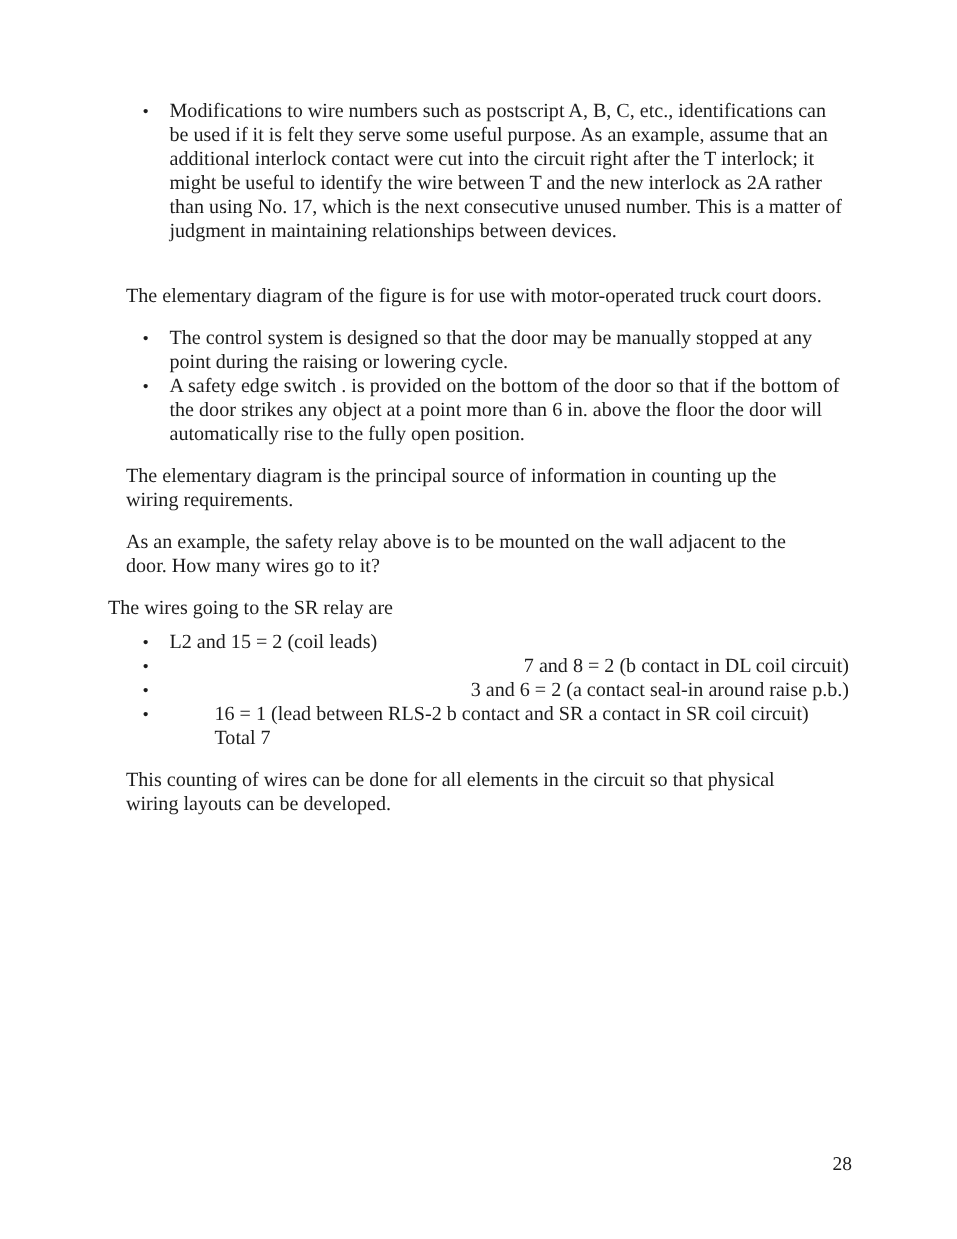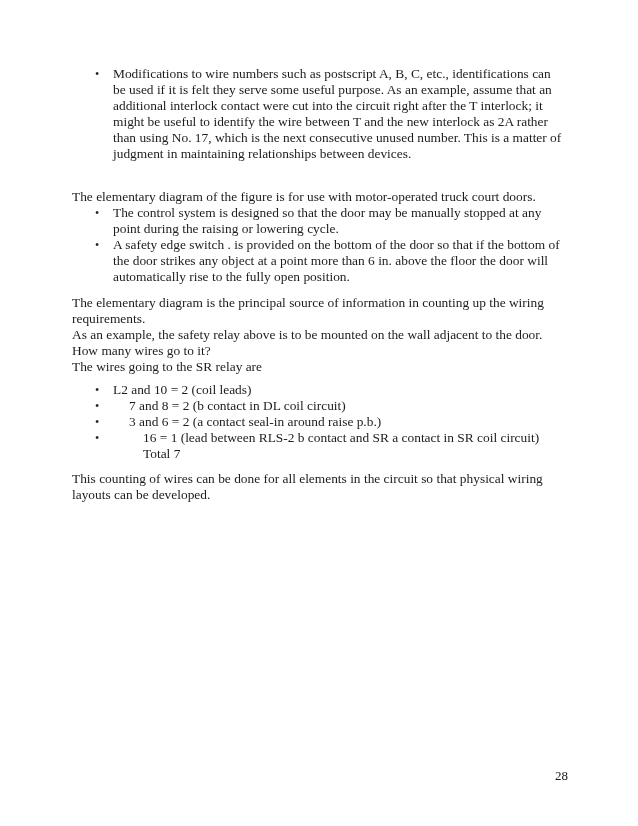--- a/index.html
+++ b/index.html
@@ -25,7 +25,7 @@
     width: 494px;
   }
   p.para {
-    margin: 0;
+    margin: 12px;
   }
   .heading {
     font-weight: bold;

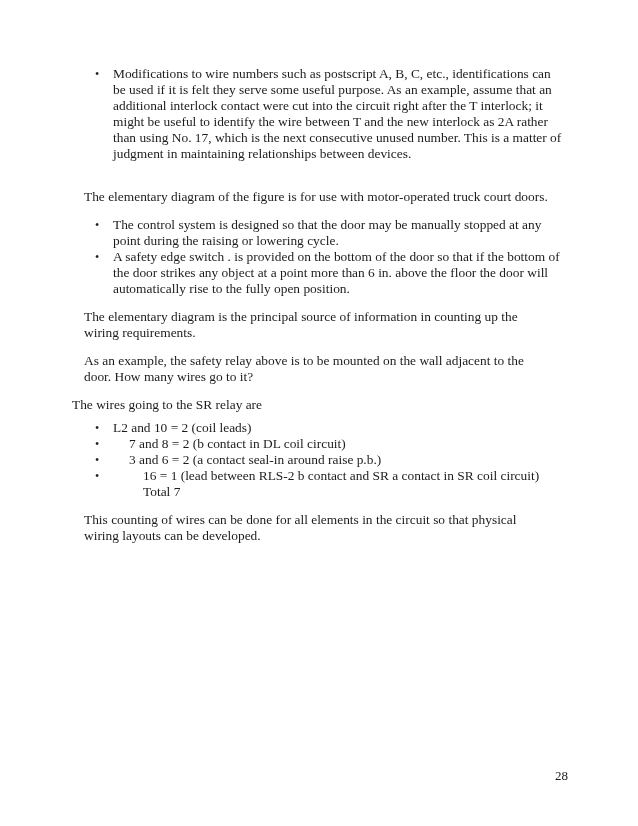--- a/index.html
+++ b/index.html
@@ -108,7 +108,7 @@
     <div class="blist mb-after-list3">
       <div class="bullet-item">
         <span class="marker">•</span>
-        <div class="btext ind-0">L2 and 10 = 2 (coil leads)</div>
+        <div class="btext ind-0">L2 and 15 = 2 (coil leads)</div>
       </div>
       <div class="bullet-item">
         <span class="marker">•</span>

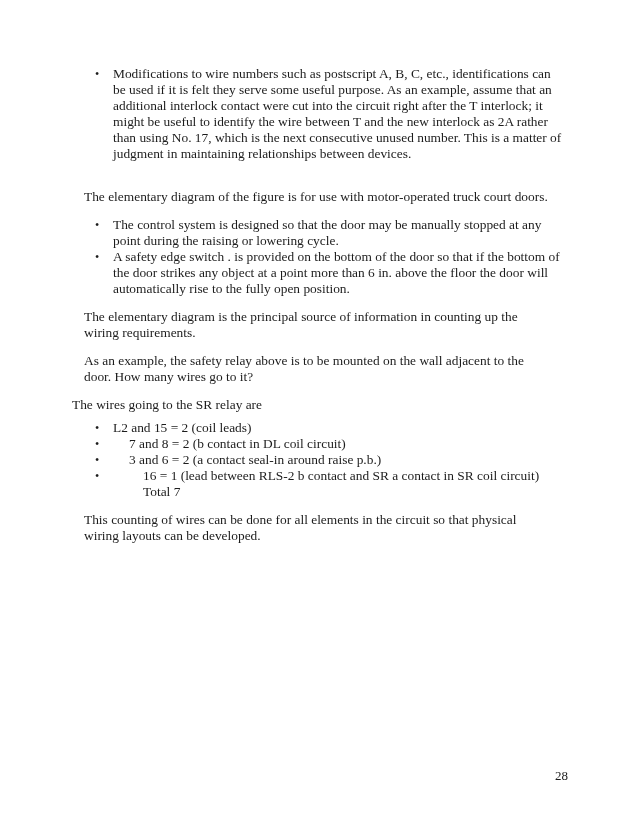--- a/index.html
+++ b/index.html
@@ -48,7 +48,7 @@
     flex: 1;
   }
   .ind-0 { padding-left: 0; }
-  .ind-1 { padding-left: 16px; }
+  .ind-1 { padding-left: 16px; text-align: right; }
   .ind-2 { padding-left: 30px; }
 
   

